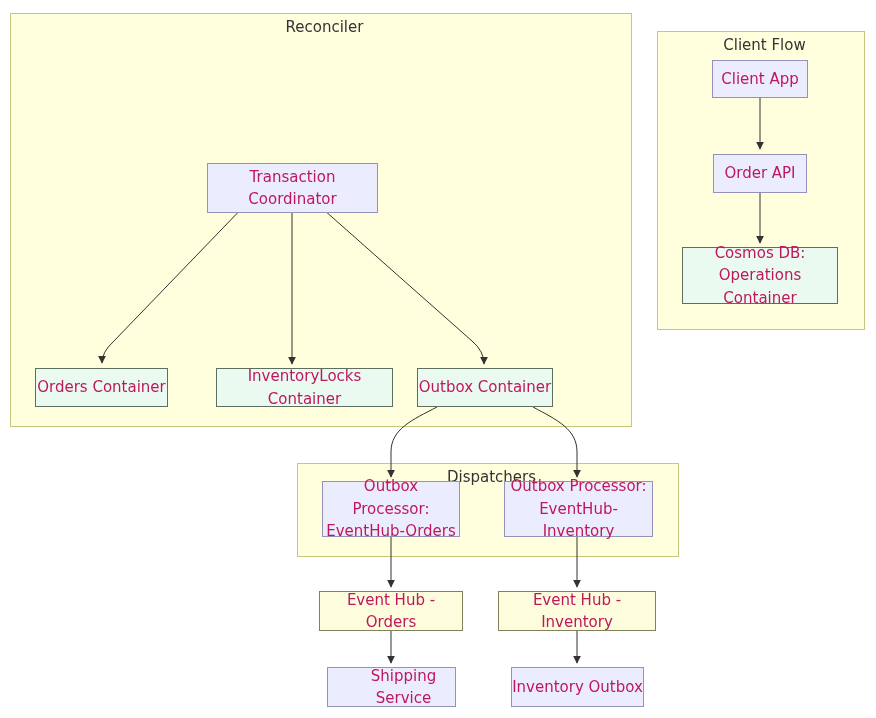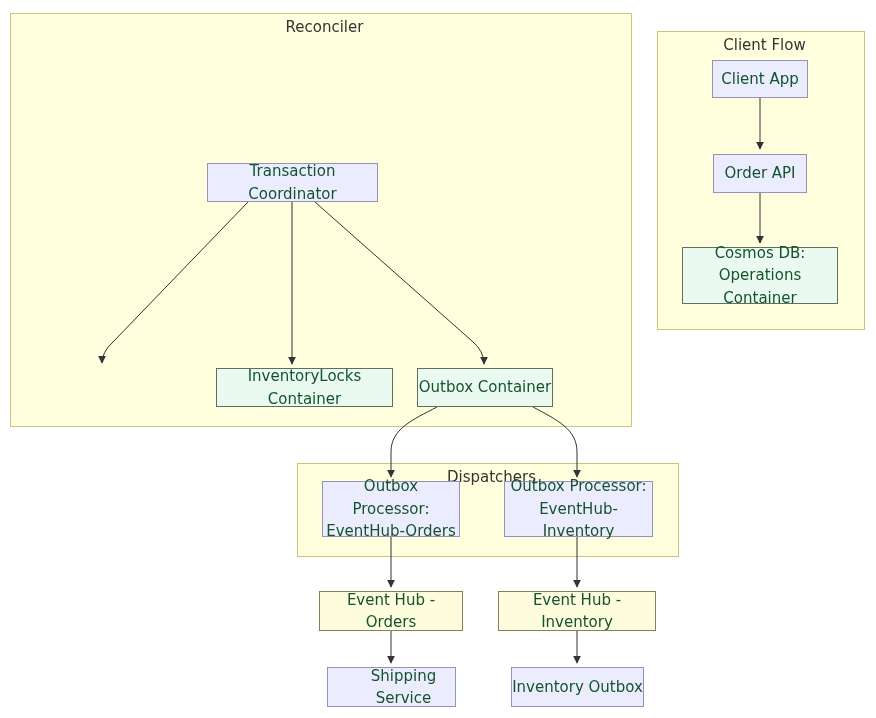--- a/index.html
+++ b/index.html
@@ -57,7 +57,7 @@
     white-space: pre-line;
     font-size: 15px;
     line-height: 1.5;
-    color: #14532d;
+    color: #be185d;
     border: 1px solid #999999;
     box-sizing: border-box;
     z-index: 2;

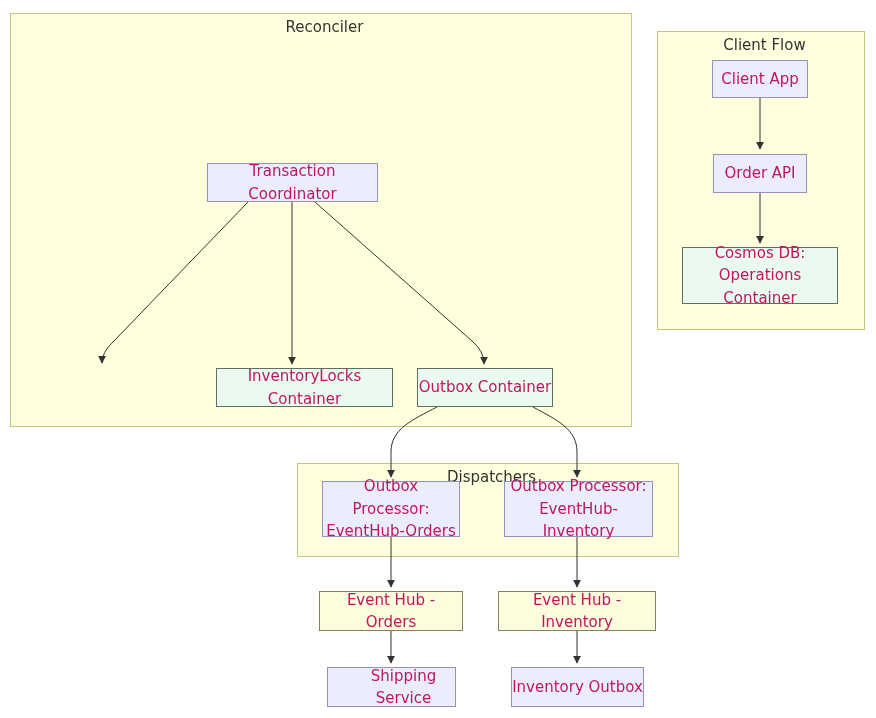--- a/index.html
+++ b/index.html
@@ -102,7 +102,7 @@
     <path class="edge" marker-end="url(#arrowhead)" d="M760,193 L760,243"></path>
   </svg>
 
-  <div class="node lavender" style="left:207px; top:163px; width:171px; height:39px;">Transaction Coordinator</div>
+  <div class="node lavender" style="left:207px; top:163px; width:171px; height:50px;">Transaction Coordinator</div>
 
 
   <div class="node mint" style="left:216px; top:368px; width:177px; height:39px;">InventoryLocks Container</div>

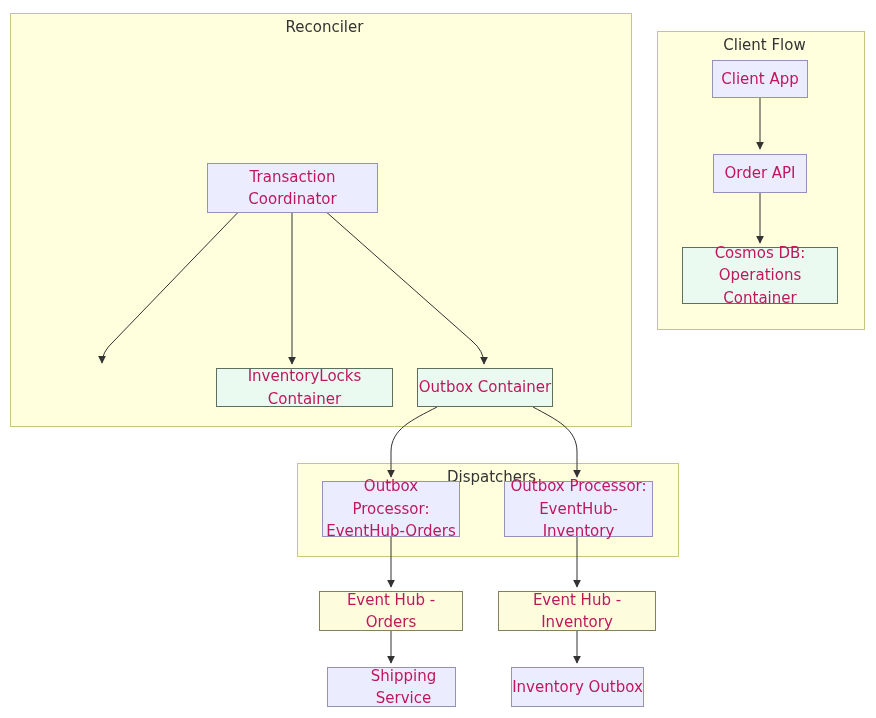--- a/index.html
+++ b/index.html
@@ -104,6 +104,7 @@
 
   <div class="node lavender" style="left:207px; top:163px; width:171px; height:50px;">Transaction Coordinator</div>
 
+  <div class="node mint" style="left:35px; top:368px; width:133px; height:39px;">Orders Container</div>
 
   <div class="node mint" style="left:216px; top:368px; width:177px; height:39px;">InventoryLocks Container</div>
 

